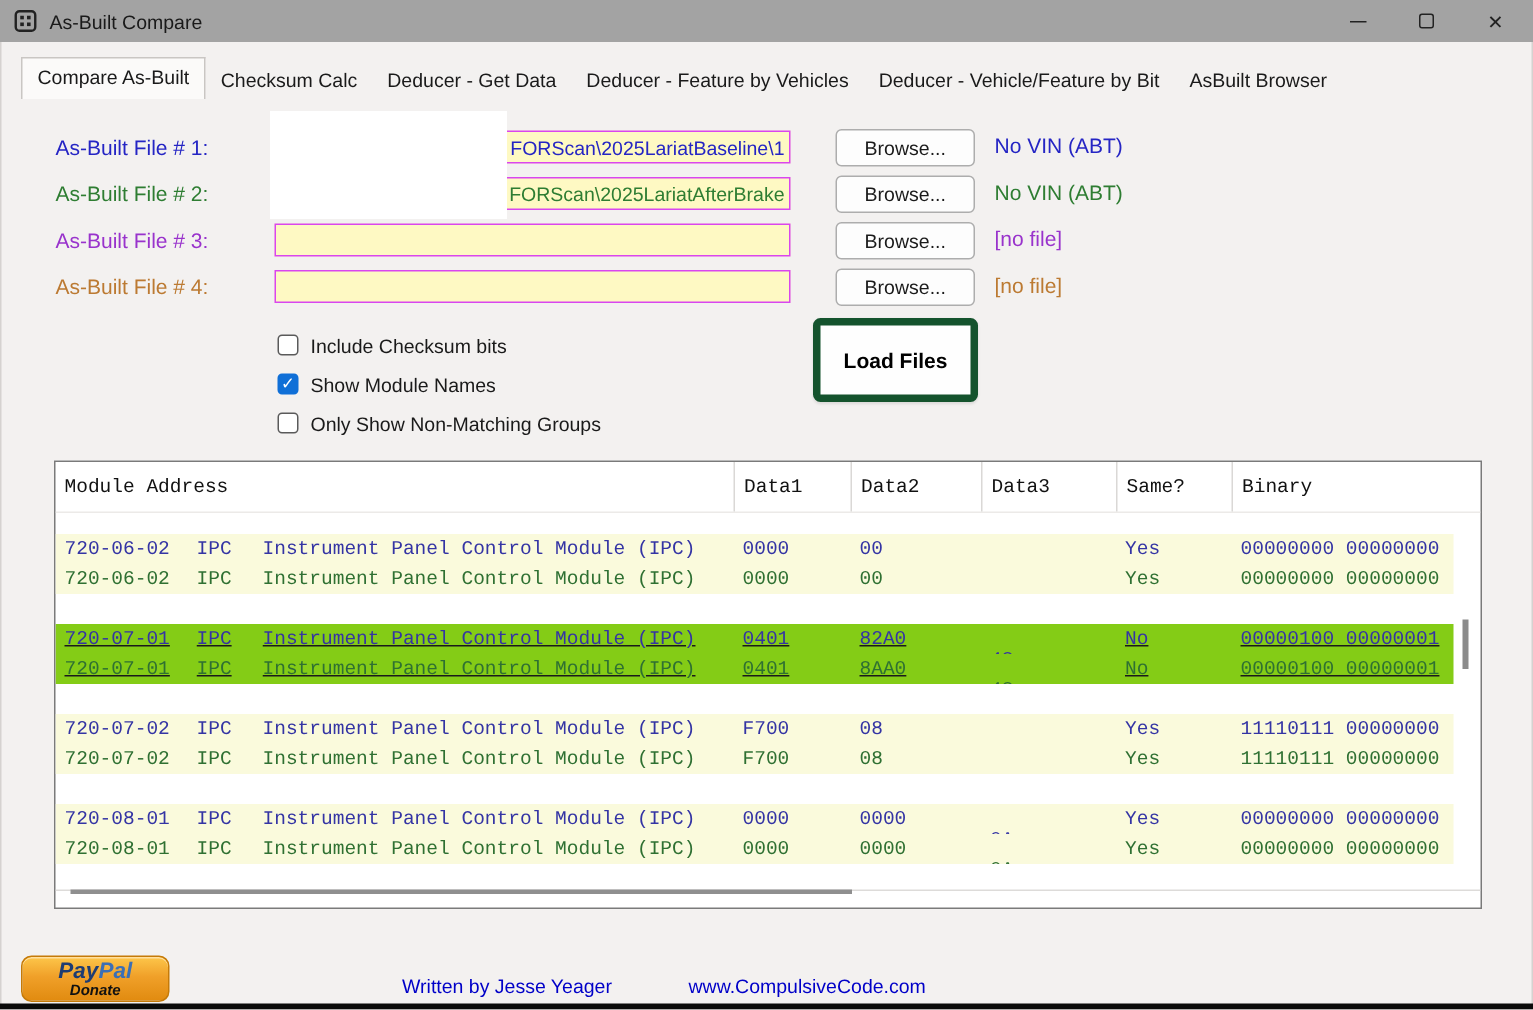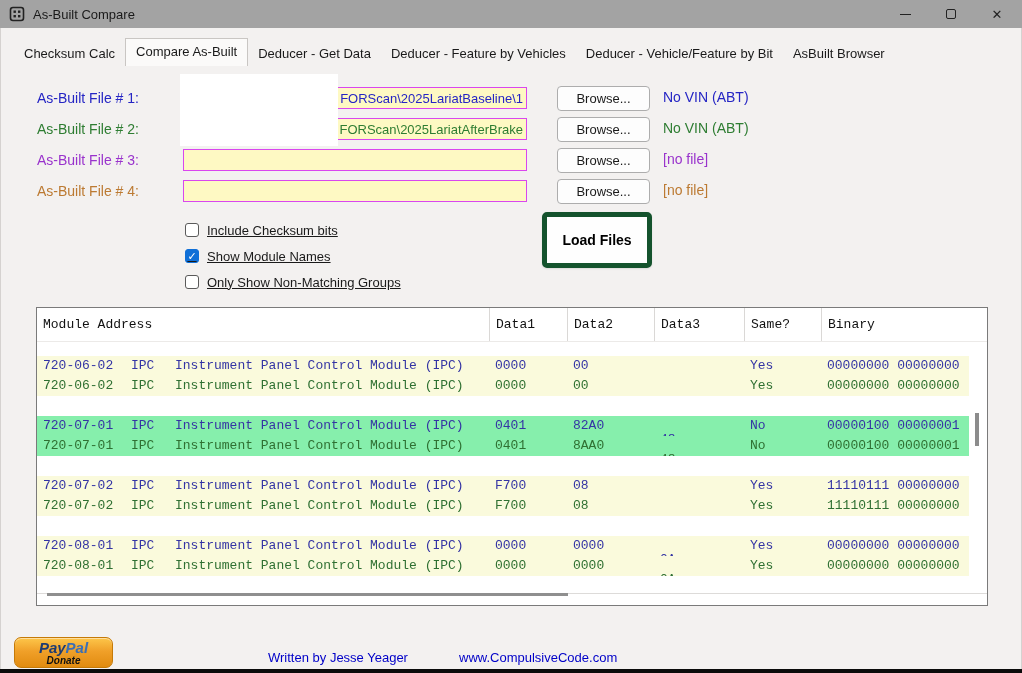--- a/index.html
+++ b/index.html
@@ -91,8 +91,8 @@
 </div>
 
 <div class="tabstrip">
+  <div class="tab selected">Compare As-Built</div>
   <div class="tab">Checksum Calc</div>
-  <div class="tab selected">Compare As-Built</div>
   <div class="tab">Deducer - Get Data</div>
   <div class="tab">Deducer - Feature by Vehicles</div>
   <div class="tab">Deducer - Vehicle/Feature by Bit</div>

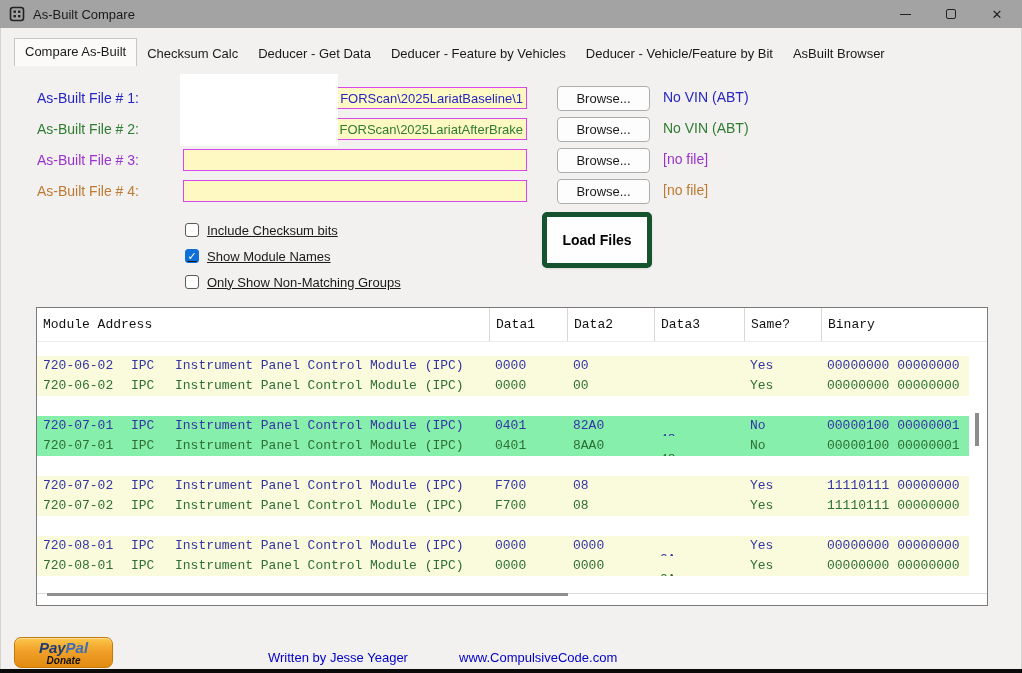--- a/index.html
+++ b/index.html
@@ -32,7 +32,7 @@
   .status-label { position:absolute; left:663px; font-size:14px; white-space:nowrap; }
   .redaction { position:absolute; left:180px; top:74px; width:158px; height:72px; background:#FFFFFF; z-index:5; }
   .checkbox-group { position:absolute; left:185px; top:221px; }
-  .cb-row { display:flex; align-items:center; gap:8px; height:18px; margin-bottom:8px; font-size:13px; white-space:nowrap;text-decoration:underline; }
+  .cb-row { display:flex; align-items:center; gap:8px; height:18px; margin-bottom:8px; font-size:13px; white-space:nowrap; }
   .cb { width:14px; height:14px; border:1px solid #5a5a5a; border-radius:3px; background:#fff; flex:0 0 auto;
         display:flex; align-items:center; justify-content:center; font-size:11px; line-height:1; color:#fff; }
   .cb.checked { background:#0F6FD7; border-color:#0F6FD7; }

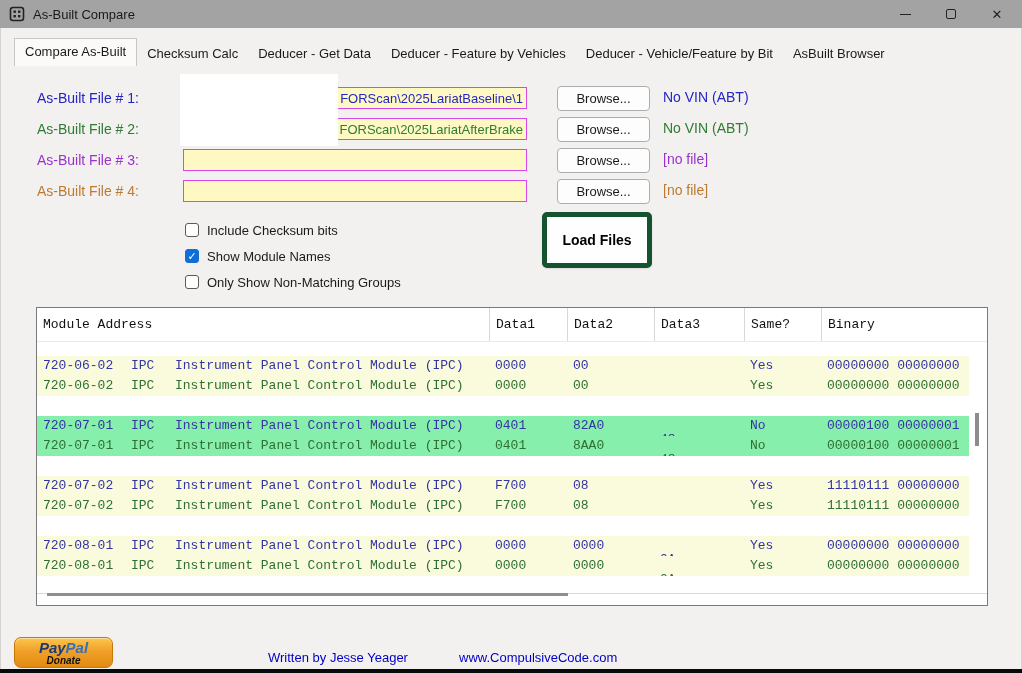--- a/index.html
+++ b/index.html
@@ -170,7 +170,7 @@
           <span class="cell c-bin">00000000 00000000</span>
         </div>
       </div>
-      <div class="group" style="background: #86efac;">
+      <div class="group" style="background: #84cc16; text-decoration: underline;">
         <div class="row" style="color: rgb(52, 52, 164);">
           <span class="cell c-addr">720-07-01</span>
           <span class="cell c-code">IPC</span>

